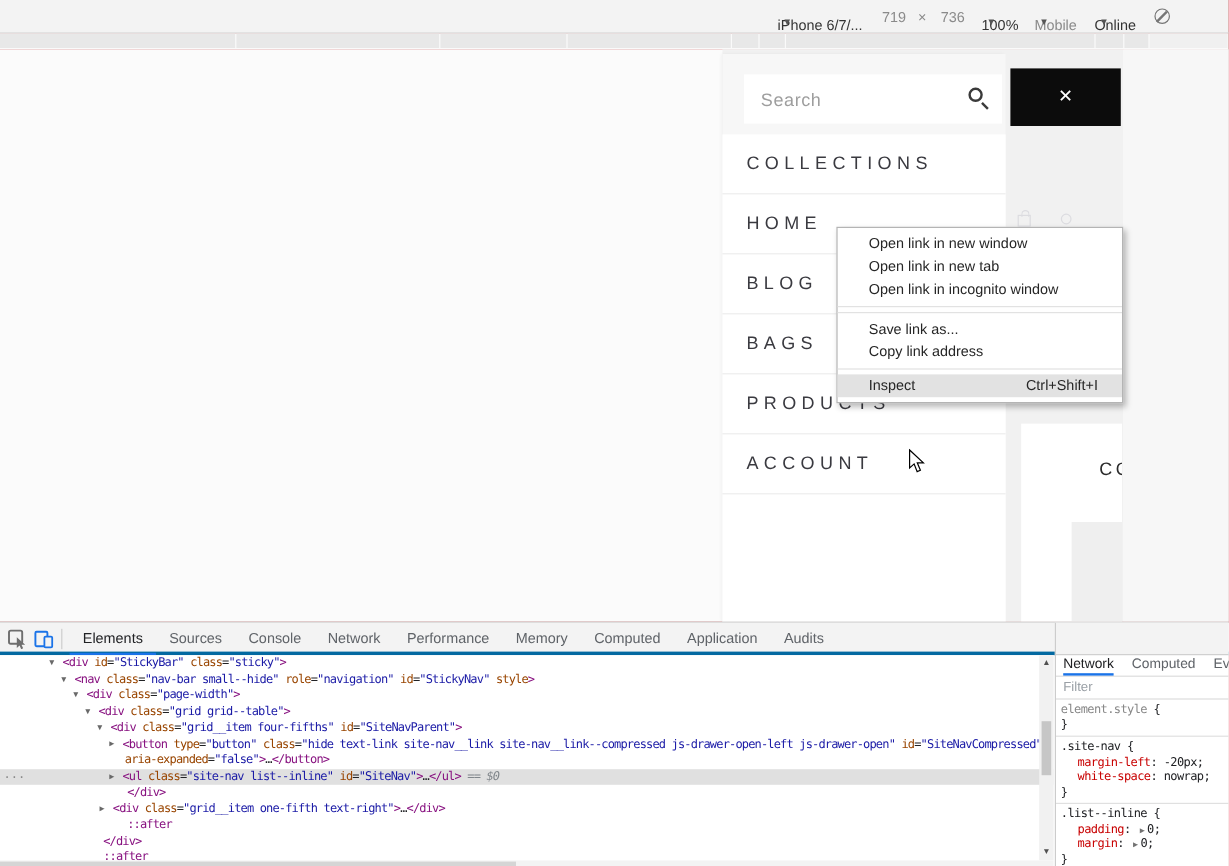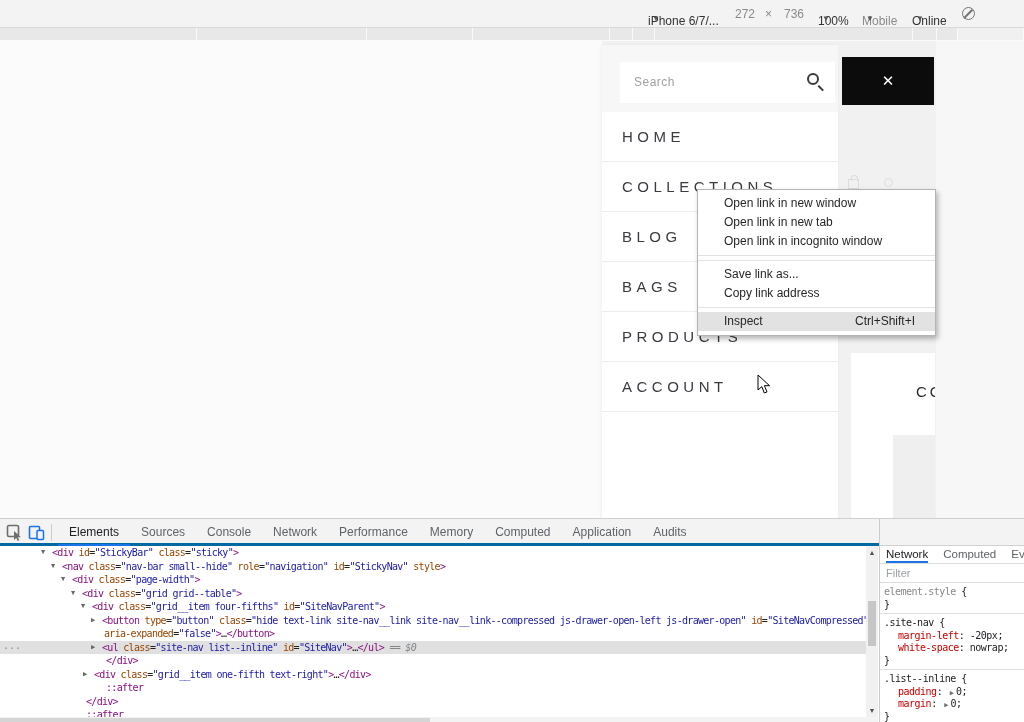--- a/index.html
+++ b/index.html
@@ -103,7 +103,7 @@
         <span>iPhone 6/7/...</span>
         <span class="caret">▼</span>
       </span>
-    <span style="left:735px;" class="dim">272</span>
+    <span style="left:735px;" class="dim">719</span>
     <span style="left:765px;" class="dim">×</span>
     <span style="left:784px;" class="dim">736</span>
     <span style="left:818px;">

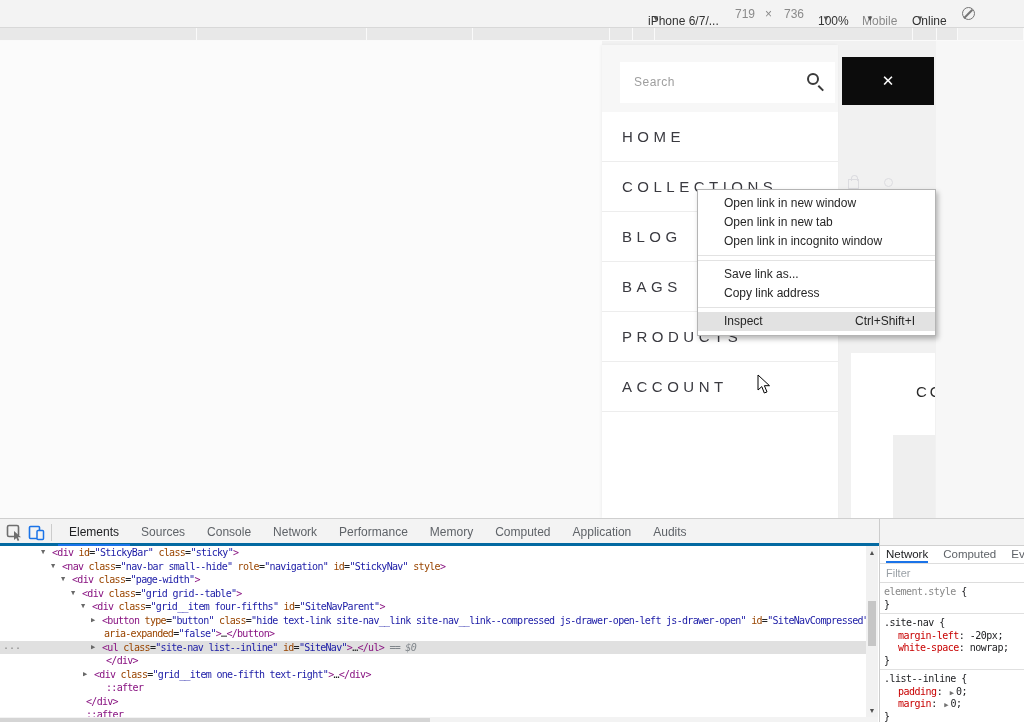--- a/index.html
+++ b/index.html
@@ -26,7 +26,7 @@
 
   .drawer { position:absolute; left:602px; top:4px; width:236px; height:473px; background:#f7f7f7; box-shadow:-1px 0 3px rgba(0,0,0,0.05); }
   .search-box { position:absolute; left:18px; top:17px; width:215px; height:41px; background:#fff; }
-  .search-ph { position:absolute; left:14px; top:13px; font-size:12px; letter-spacing:0.5px; color:#9e9e9e; }
+  .search-ph { position:absolute; left:14px; top:13px; font-size:15px; letter-spacing:0.5px; color:#9e9e9e; }
   .mag-ico { position:absolute; right:16px; top:11px; width:12px; height:12px; border:2px solid #3a3a3a; border-radius:50%; }
   .mag-ico::after { content:""; position:absolute; left:10px; top:10px; width:7px; height:2px; background:#3a3a3a; transform:rotate(45deg); transform-origin:0 0; }
   .drawer-menu { position:absolute; left:0; top:67px; width:236px; height:406px; background:#fff; list-style:none; }

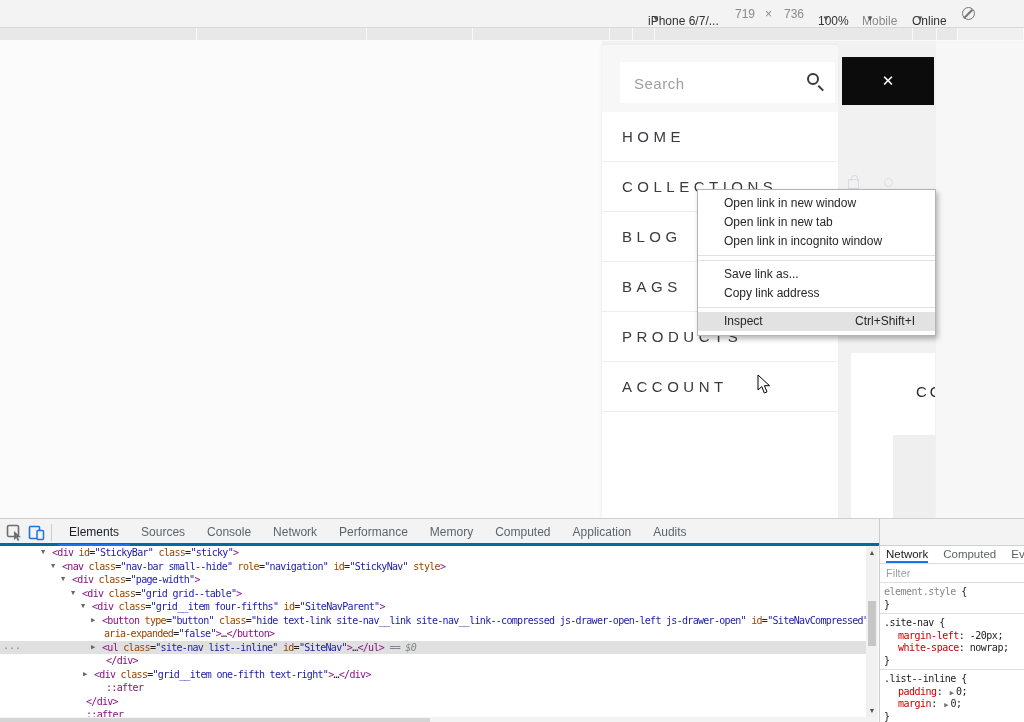--- a/index.html
+++ b/index.html
@@ -133,8 +133,8 @@
         <span class="mag-ico"></span>
       </div>
       <ul class="drawer-menu">
+          <li>COLLECTIONS</li>
           <li>HOME</li>
-          <li>COLLECTIONS</li>
           <li>BLOG</li>
           <li>BAGS</li>
           <li>PRODUCTS</li>

